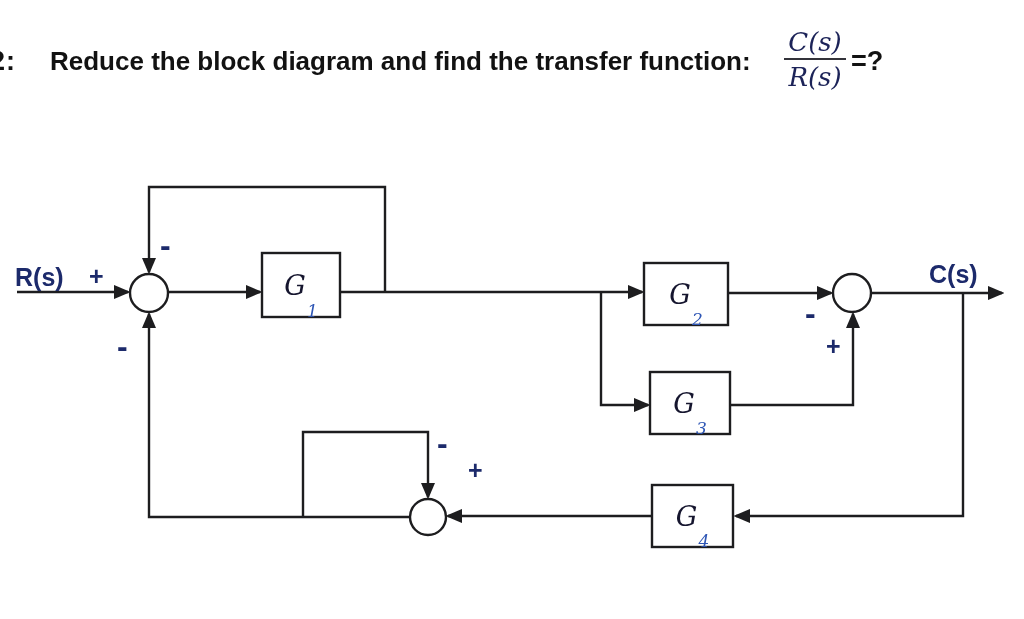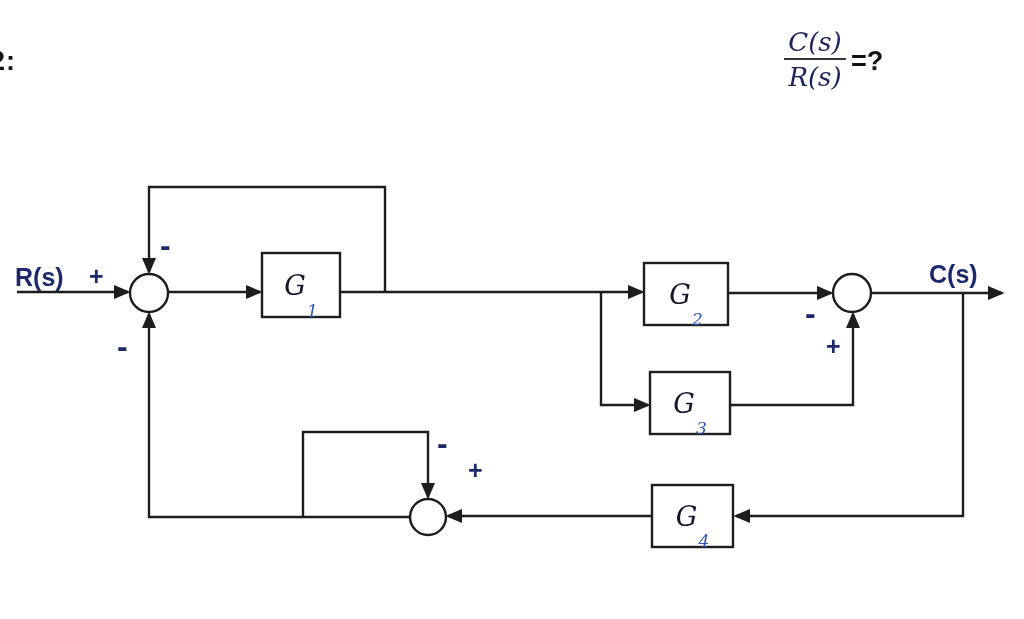--- a/index.html
+++ b/index.html
@@ -74,6 +74,7 @@
 <div id="page">
 
   <span class="title-num">2:</span>
+  <span class="title-text">Reduce the block diagram and find the transfer function:</span>
 
   <div class="fraction">
     <div>C(s)</div>

